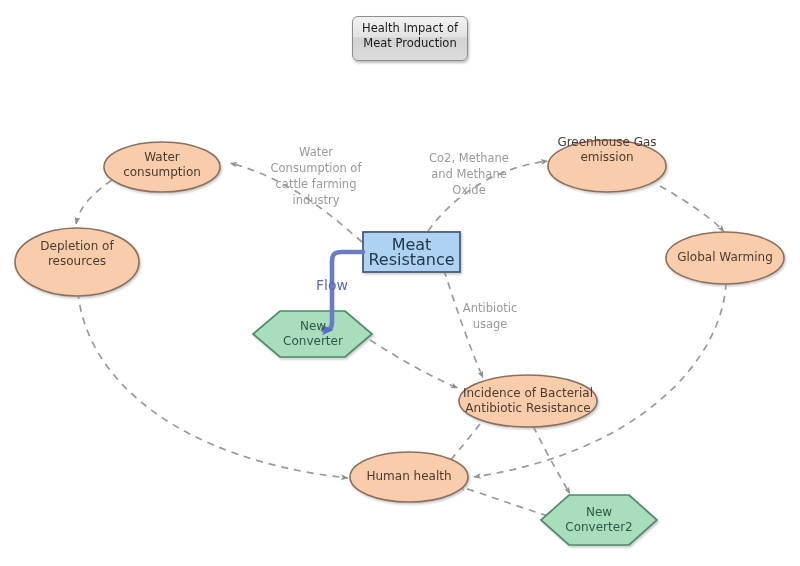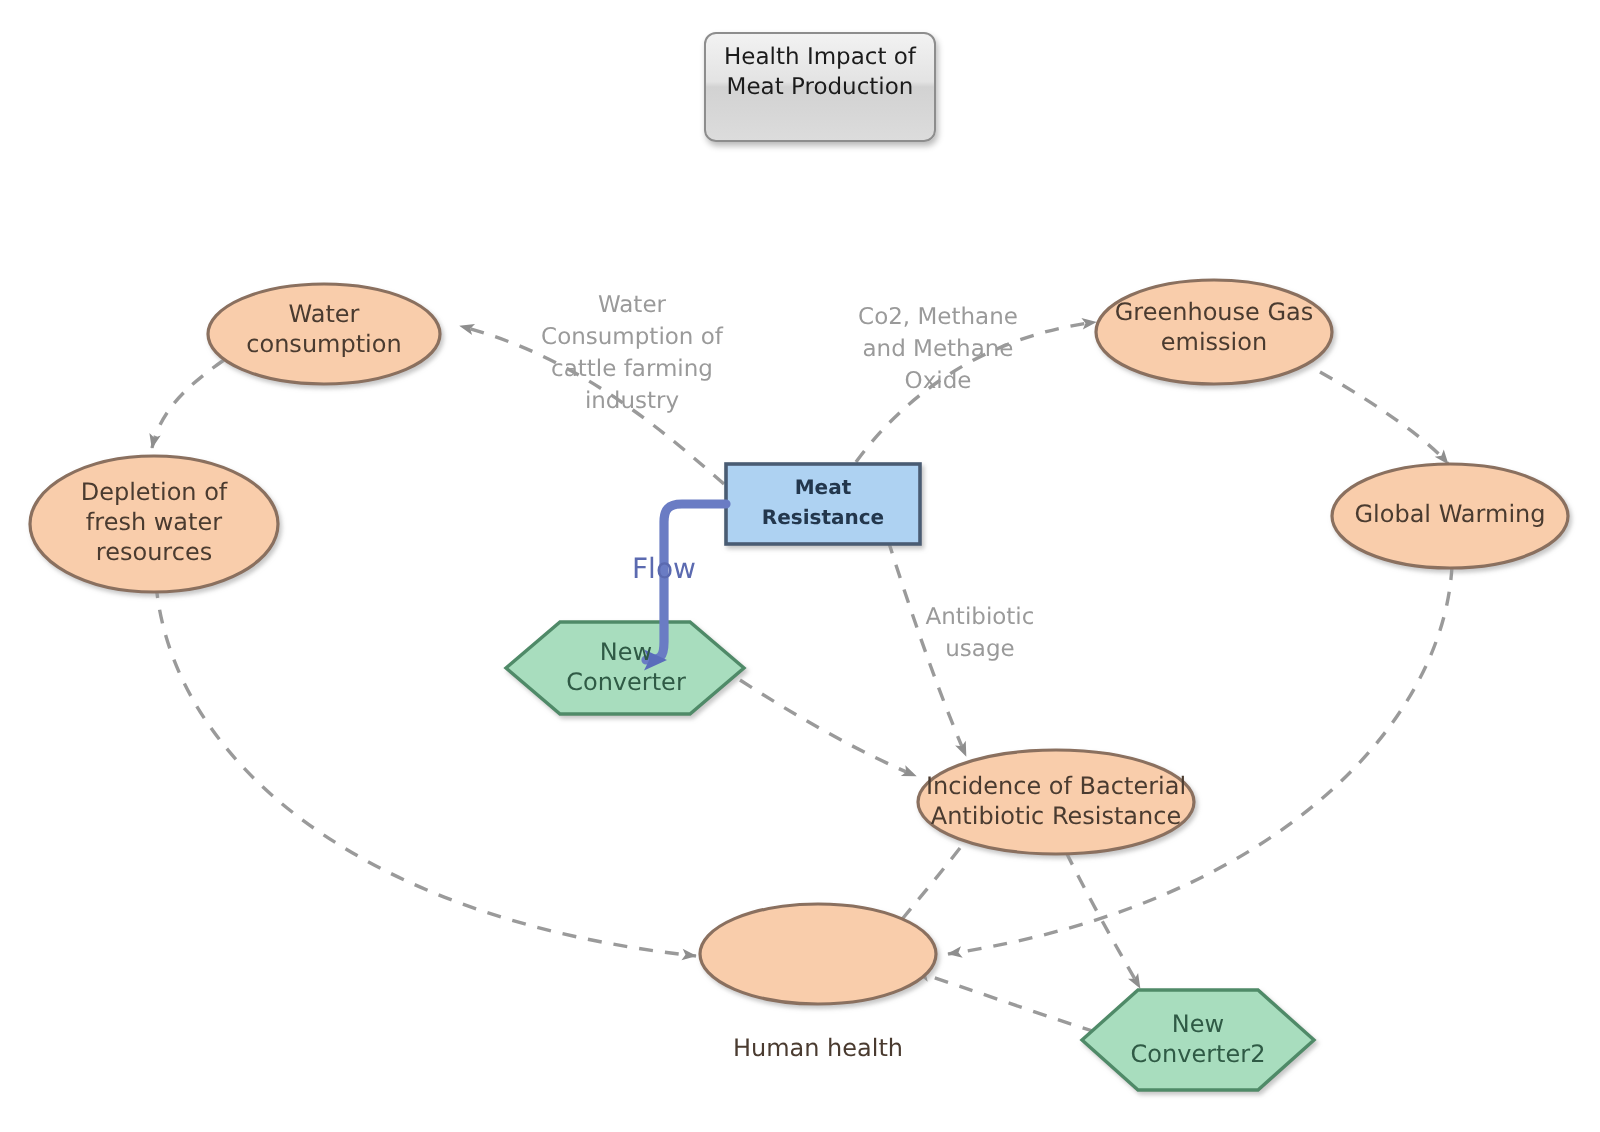--- a/index.html
+++ b/index.html
@@ -29,7 +29,7 @@
     left: 352px;
     top: 16px;
     width: 116px;
-    padding: 4px 8px 19px 8px;
+    padding: 4px 8px 9px 8px;
     box-sizing: border-box;
     border: 1px solid #8d8d8d;
     border-radius: 6px;

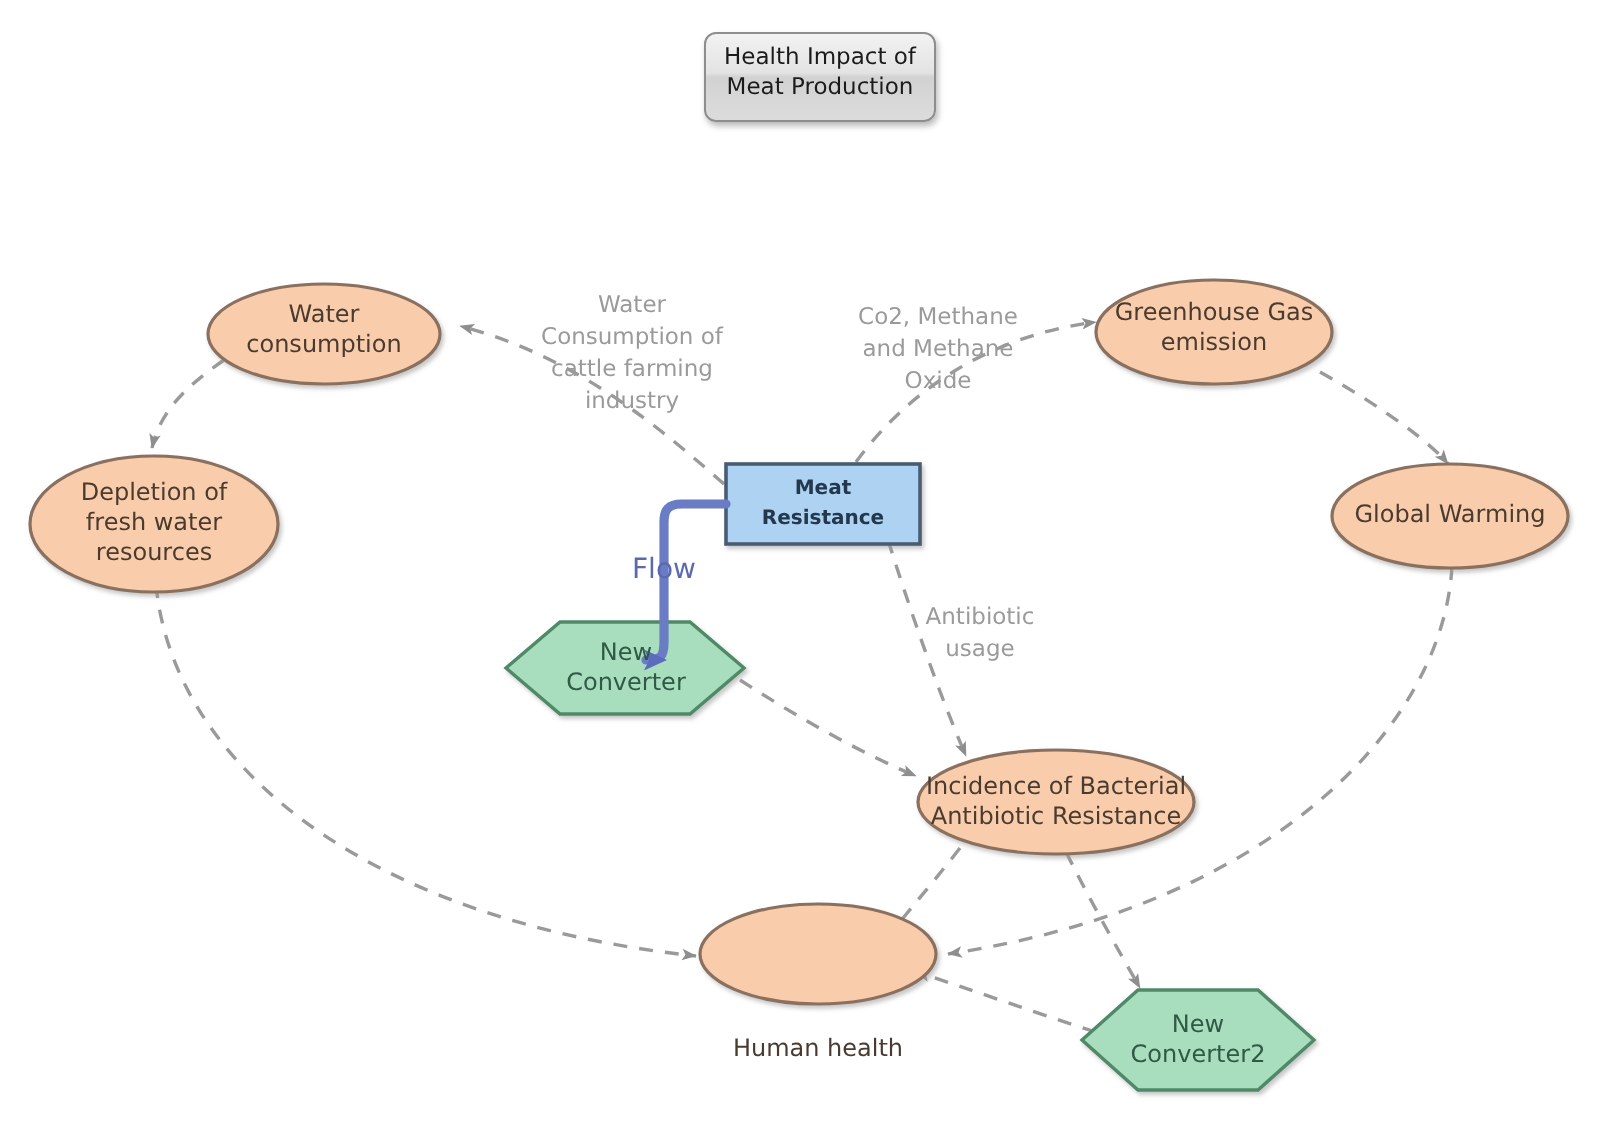--- a/index.html
+++ b/index.html
@@ -167,7 +167,7 @@
   <span class="l">Resistance</span>
 </div>
 
-<div class="node-label lbl-ellipse" style="left:537px; top:149px; width:140px;">
+<div class="node-label lbl-ellipse" style="left:537px; top:135px; width:140px;">
   <span class="l">Greenhouse Gas</span>
   <span class="l">emission</span>
 </div>

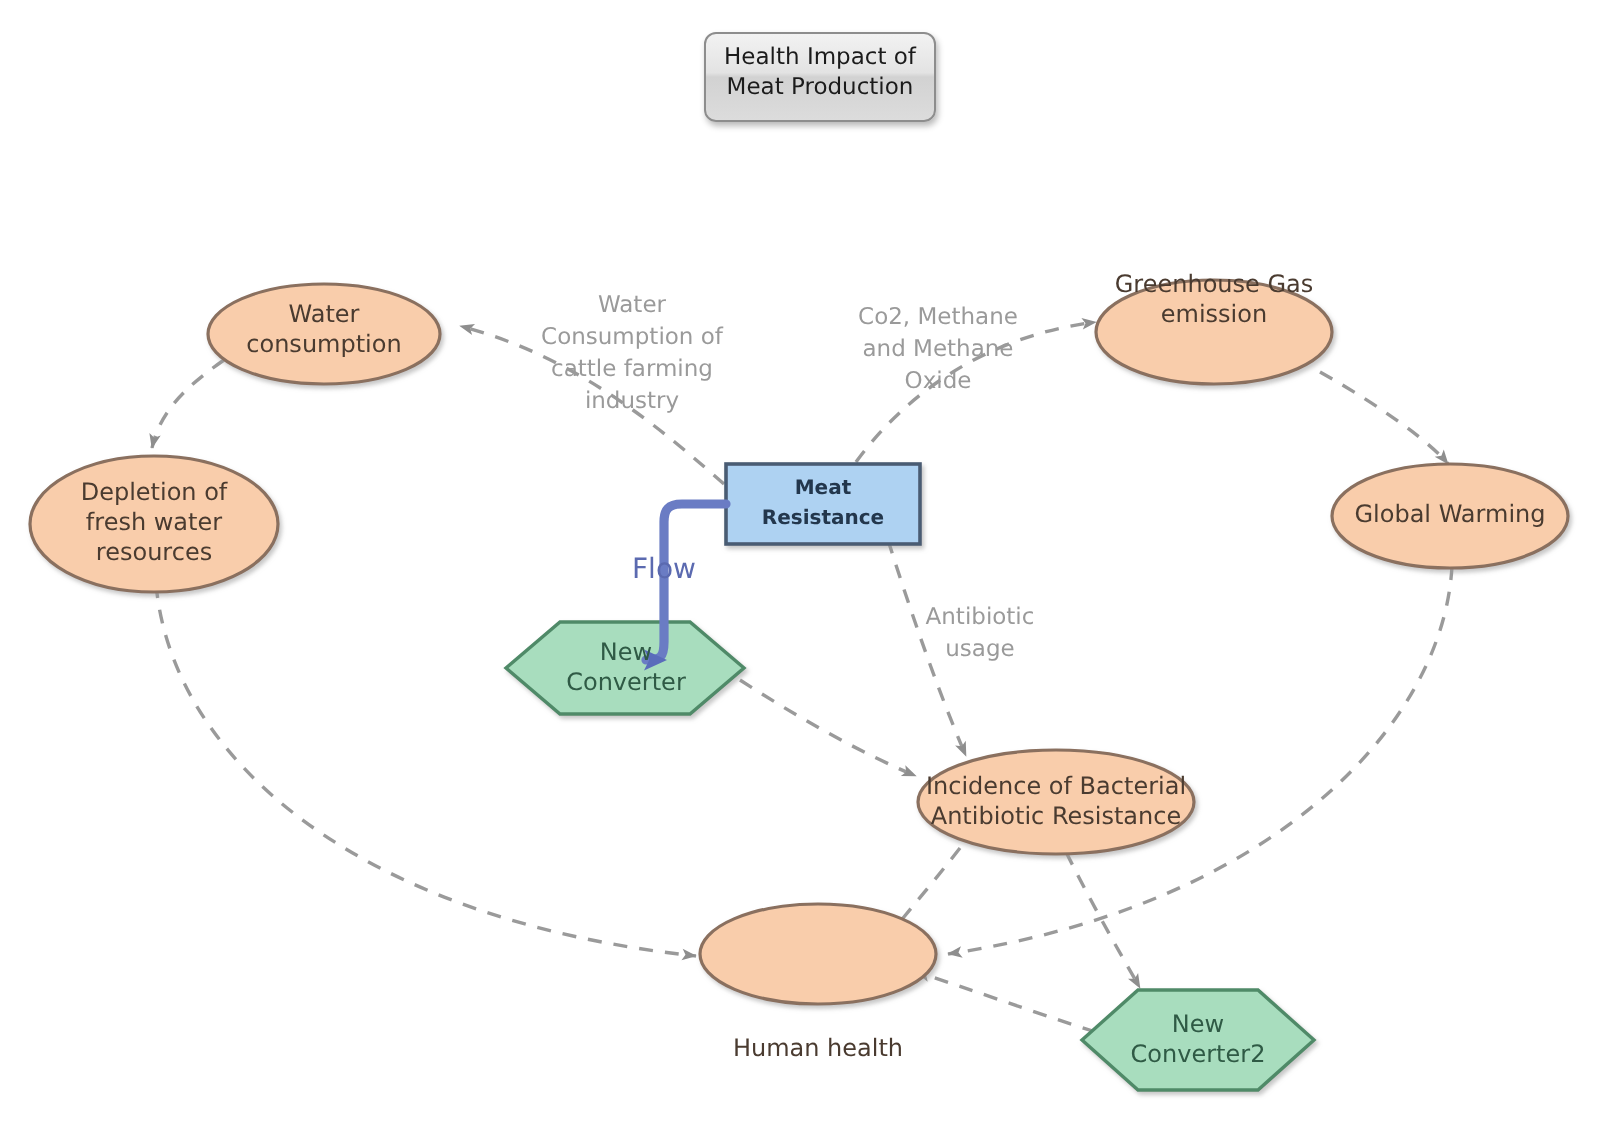--- a/index.html
+++ b/index.html
@@ -57,7 +57,7 @@
   .node-label .l { display: block; }
 
   .lbl-ellipse { font-size: 12px; line-height: 15px; color: #4a3b30; }
-  .lbl-box     { font-size: 10px; line-height: 15px; color: #23374d; font-weight: bold; }
+  .lbl-box     { font-size: 16px; line-height: 15px; color: #23374d; }
   .lbl-hex     { font-size: 12px; line-height: 15px; color: #2f5a45; }
 
   

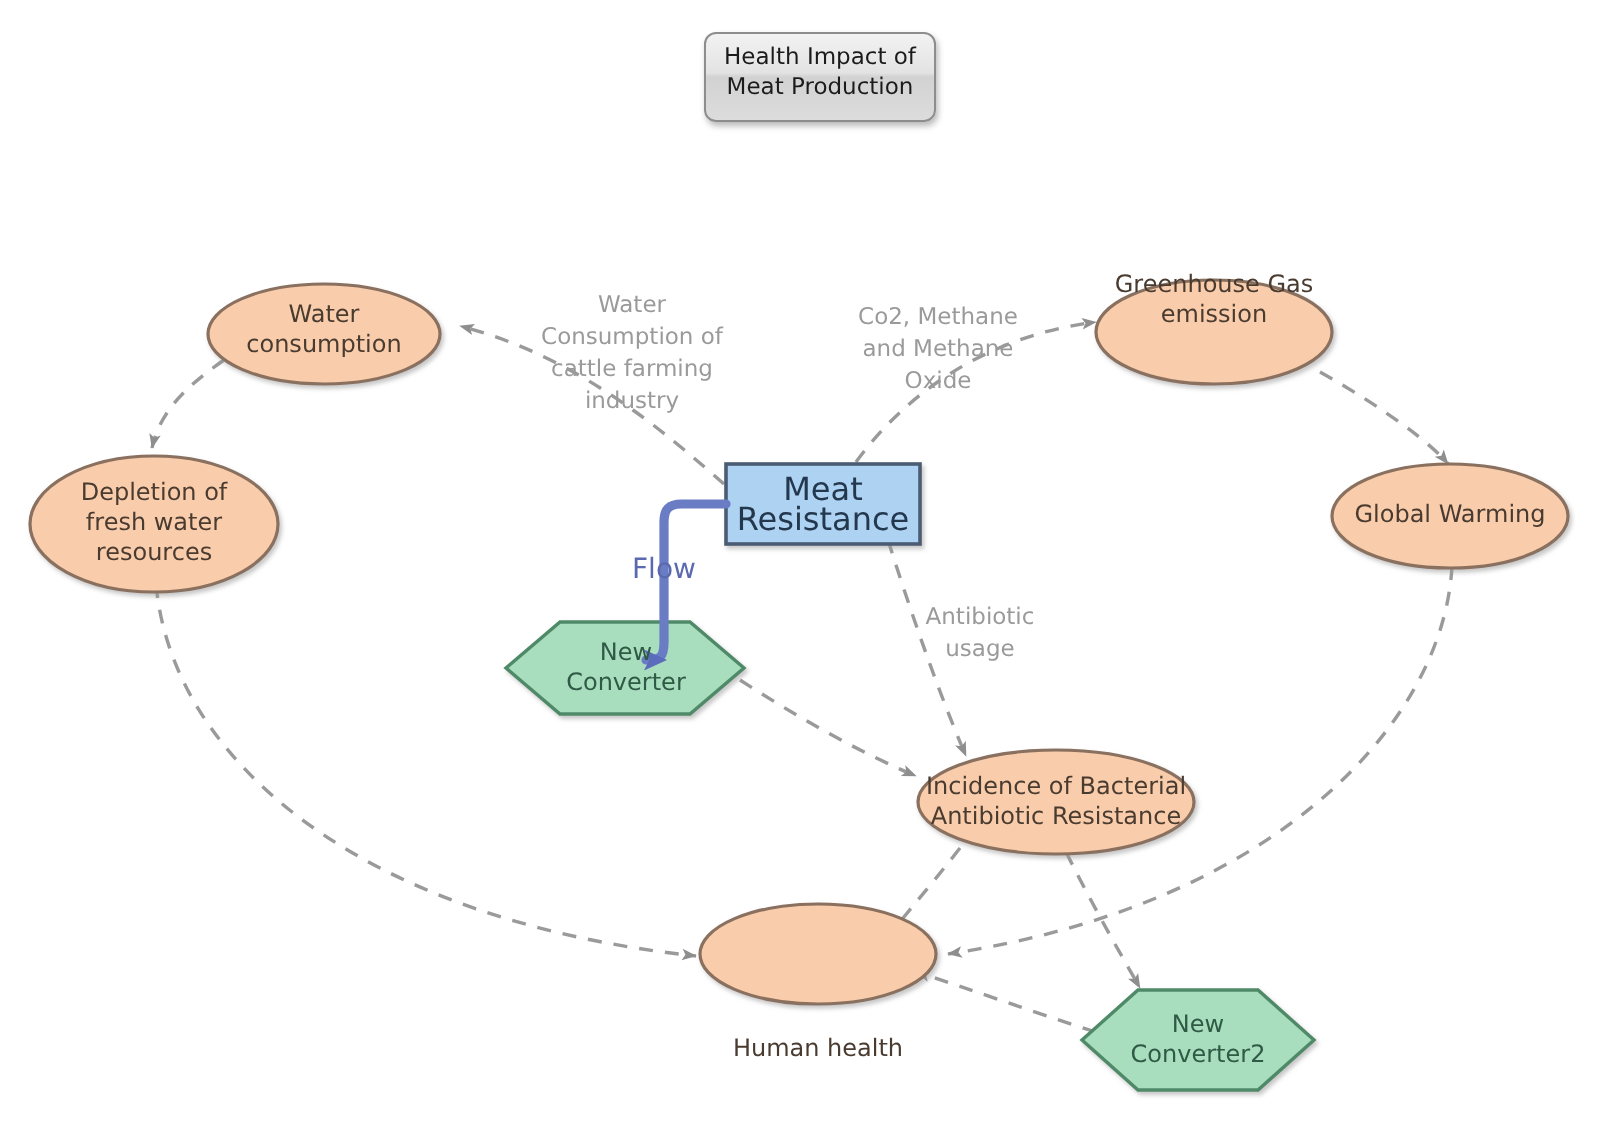--- a/index.html
+++ b/index.html
@@ -158,7 +158,6 @@
 
 <div class="node-label lbl-ellipse" style="left:7px; top:239px; width:140px;">
   <span class="l">Depletion of</span>
-  <span class="l">fresh water</span>
   <span class="l">resources</span>
 </div>
 

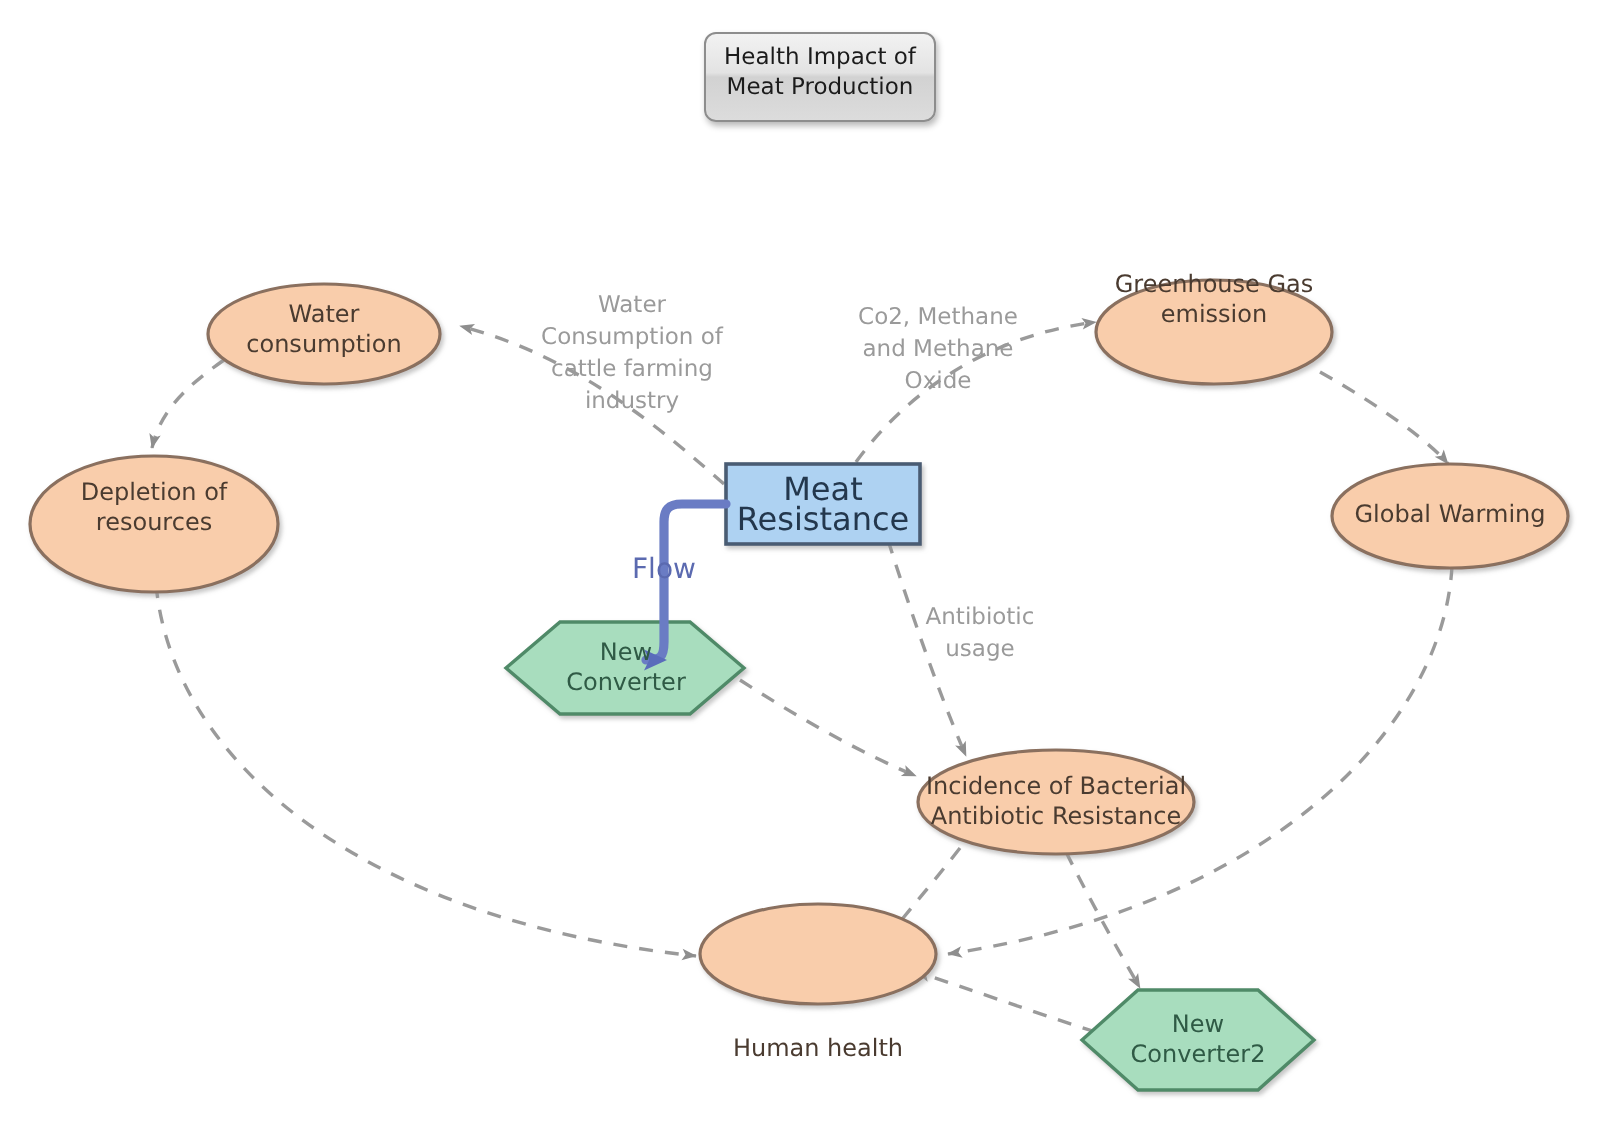--- a/index.html
+++ b/index.html
@@ -185,7 +185,7 @@
   <span class="l">Antibiotic Resistance</span>
 </div>
 
-<div class="node-label lbl-ellipse" style="left:339px; top:469px; width:140px;margin-top:48px;">
+<div class="node-label lbl-ellipse" style="left:339px; top:469px; width:140px;">
   <span class="l">Human health</span>
 </div>
 

